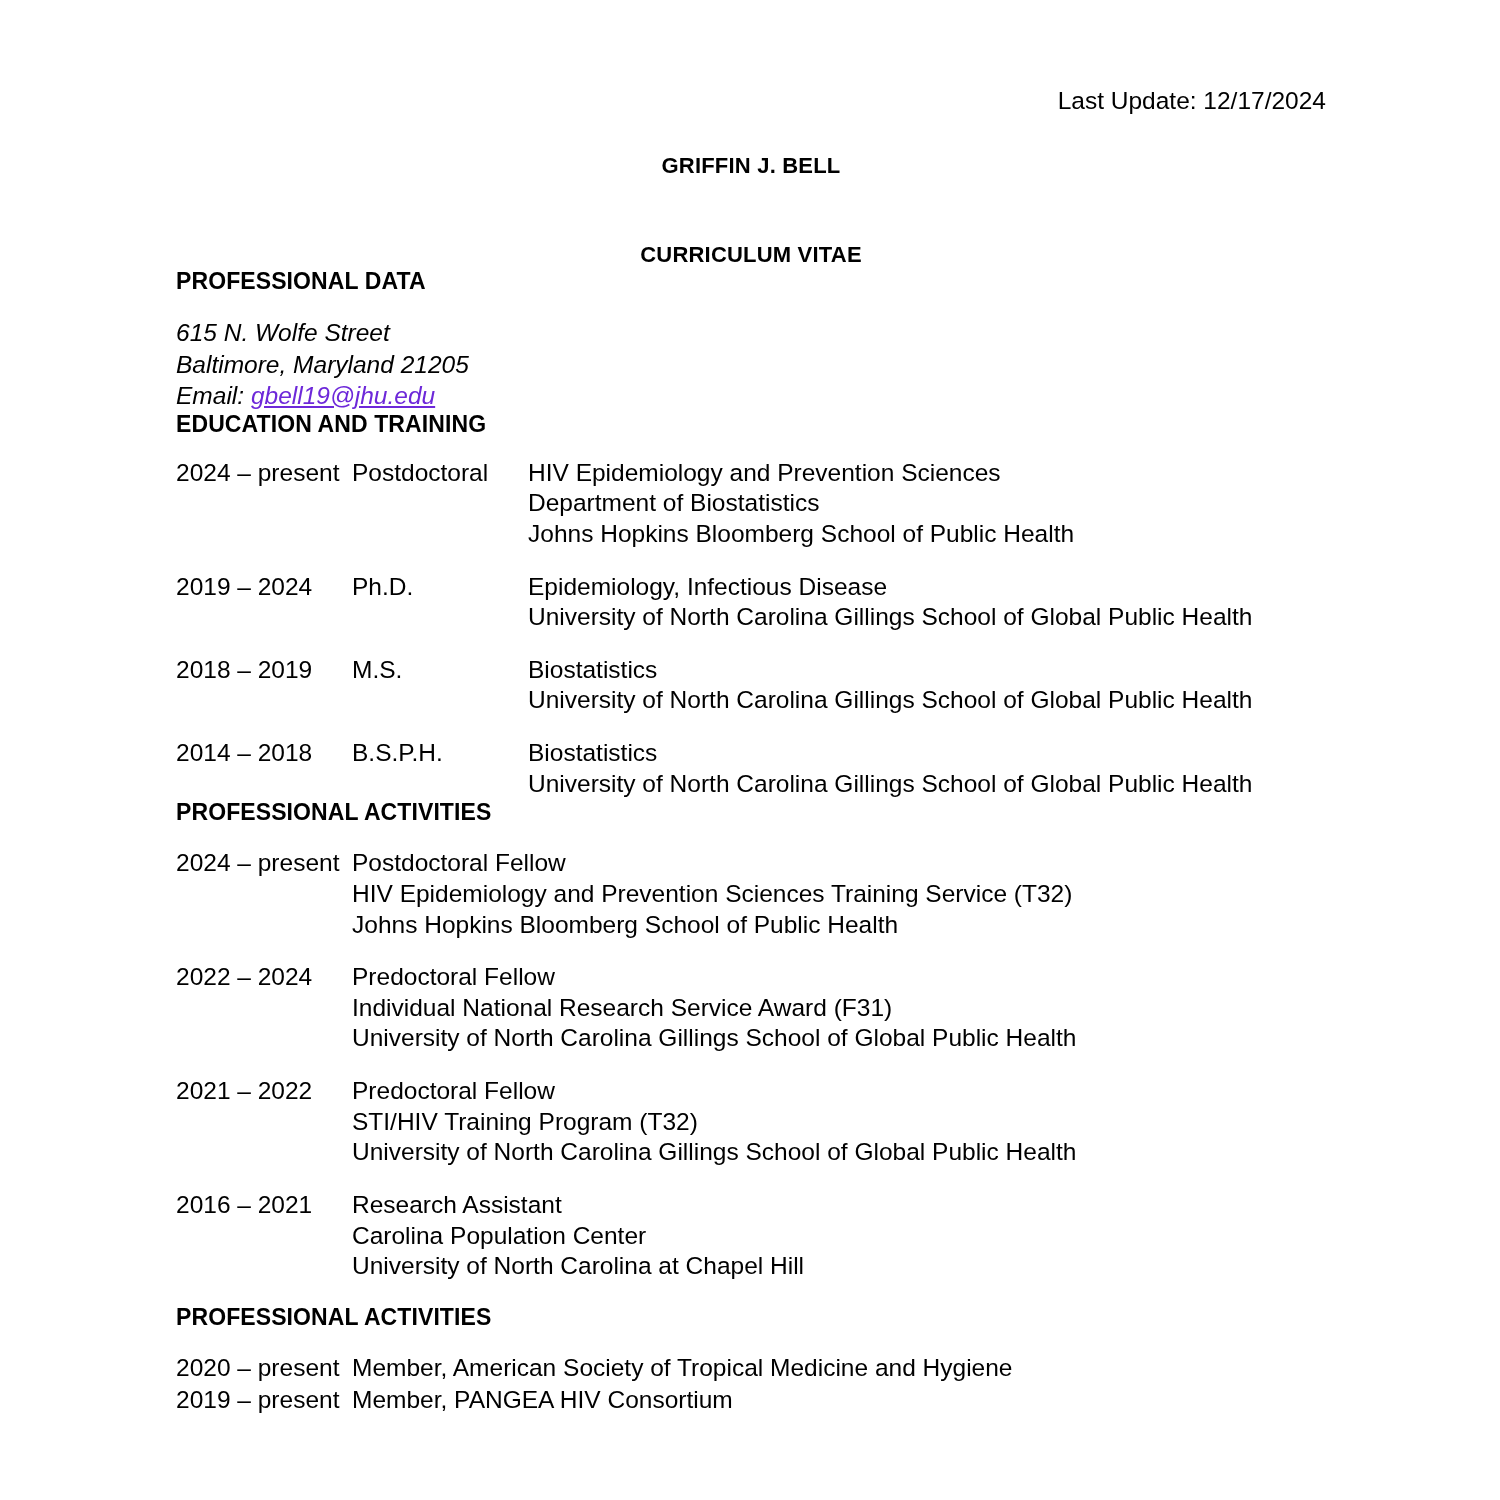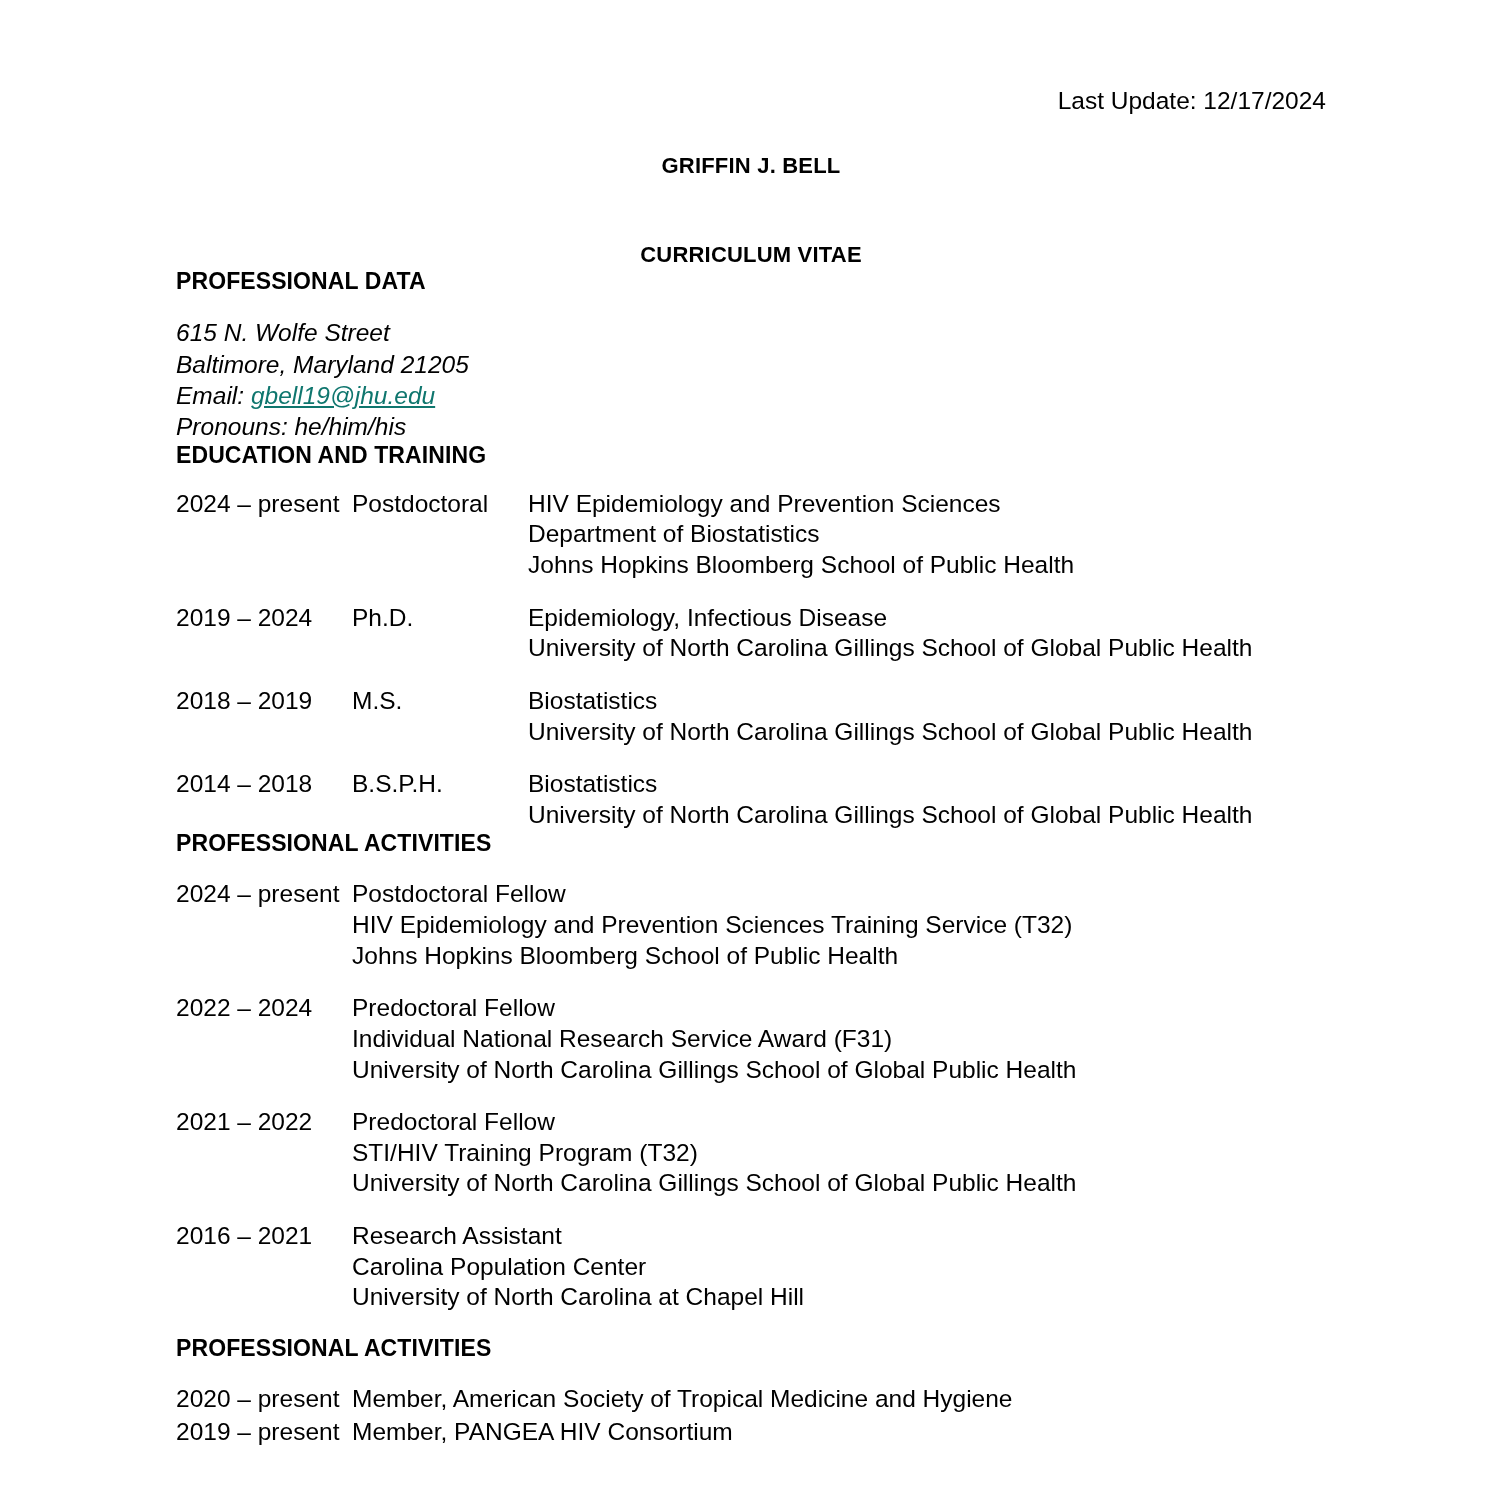--- a/index.html
+++ b/index.html
@@ -68,7 +68,7 @@
   }
   .addr div { white-space: nowrap; }
   a.email {
-    color: #0f766e;
+    color: #6d28d9;
     text-decoration: underline;
   }
 

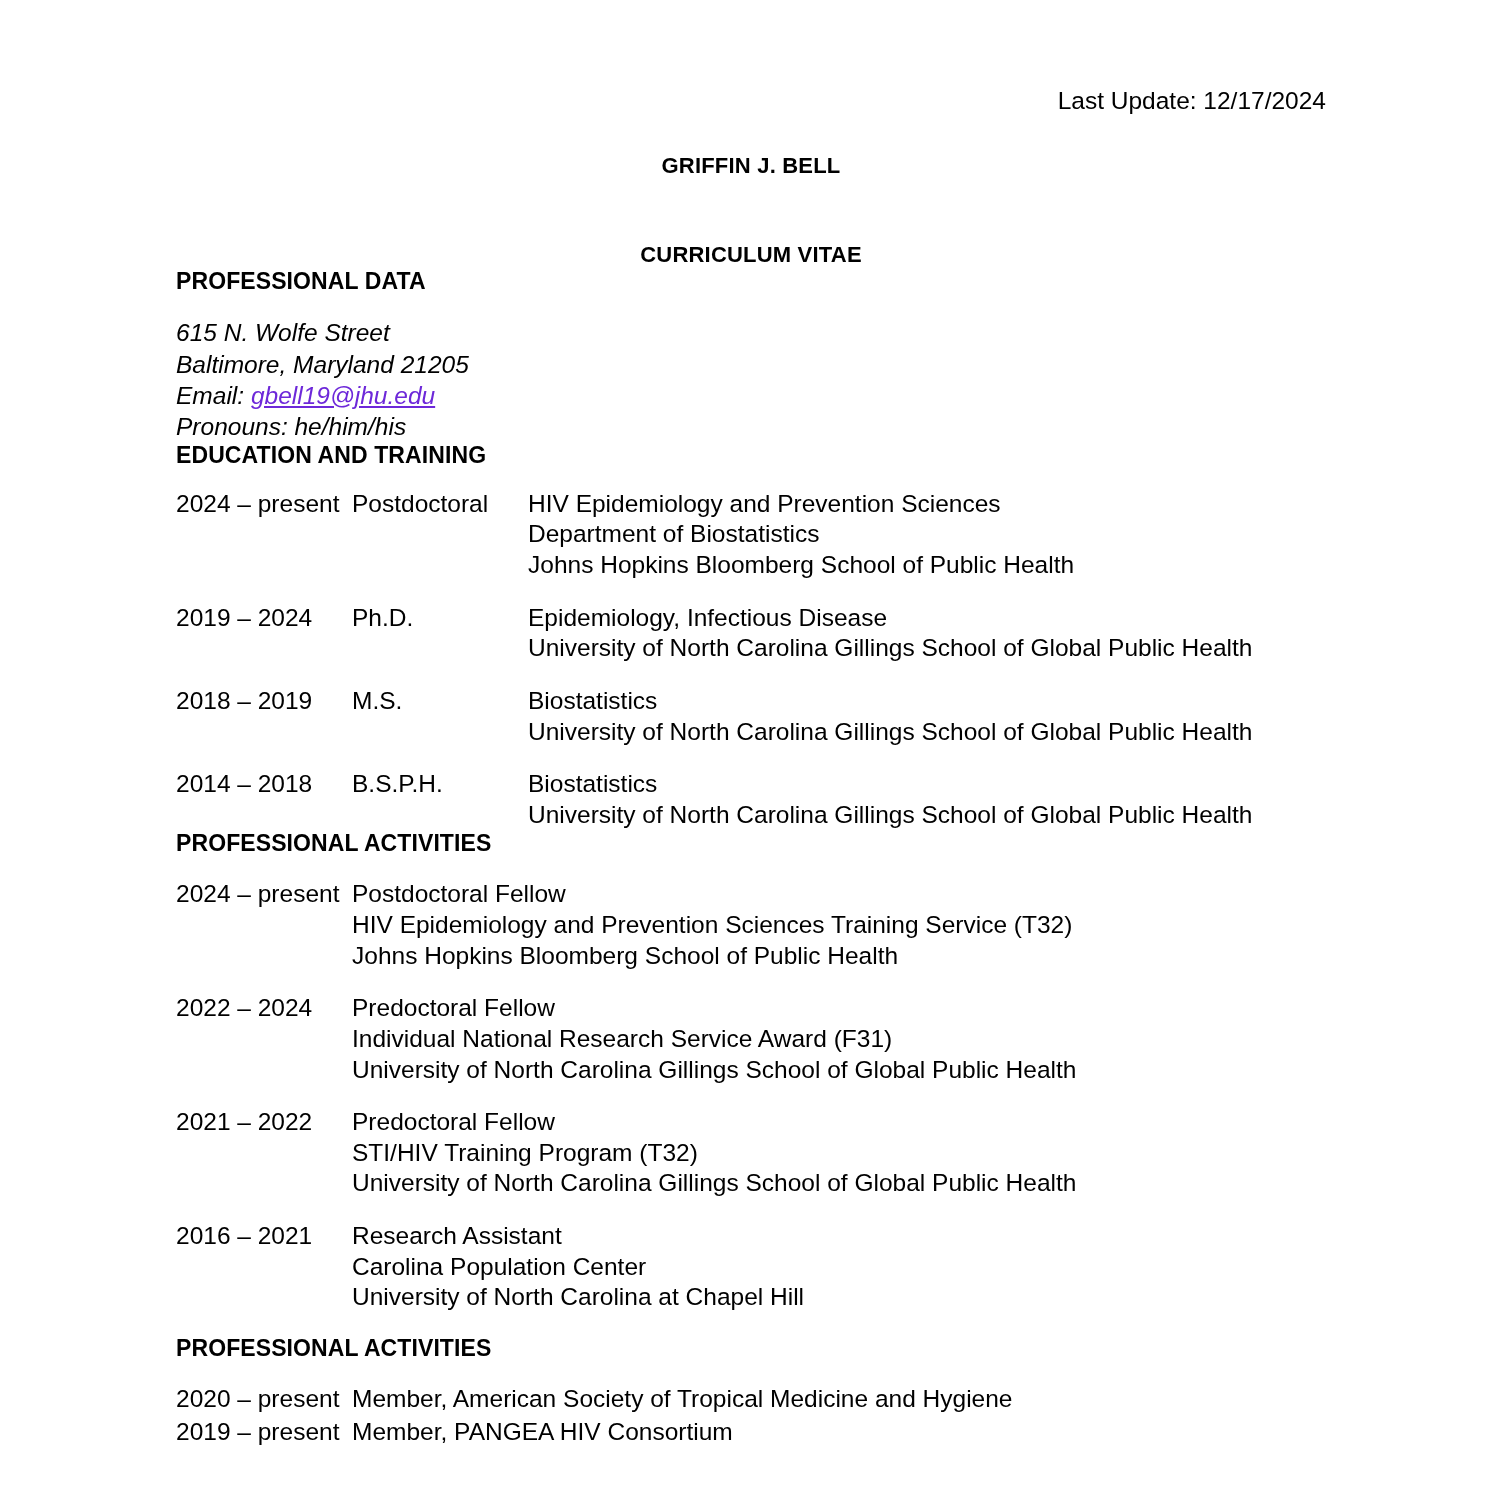--- a/index.html
+++ b/index.html
@@ -147,7 +147,6 @@
       <div>615 N. Wolfe Street</div>
       <div>Baltimore, Maryland 21205</div>
       <div><span>Email: </span><a class="email" href="#">gbell19@jhu.edu</a></div>
-      <div>Pronouns: he/him/his</div>
     </div>
 
     <h2 class="section sec-education">EDUCATION AND TRAINING</h2>

